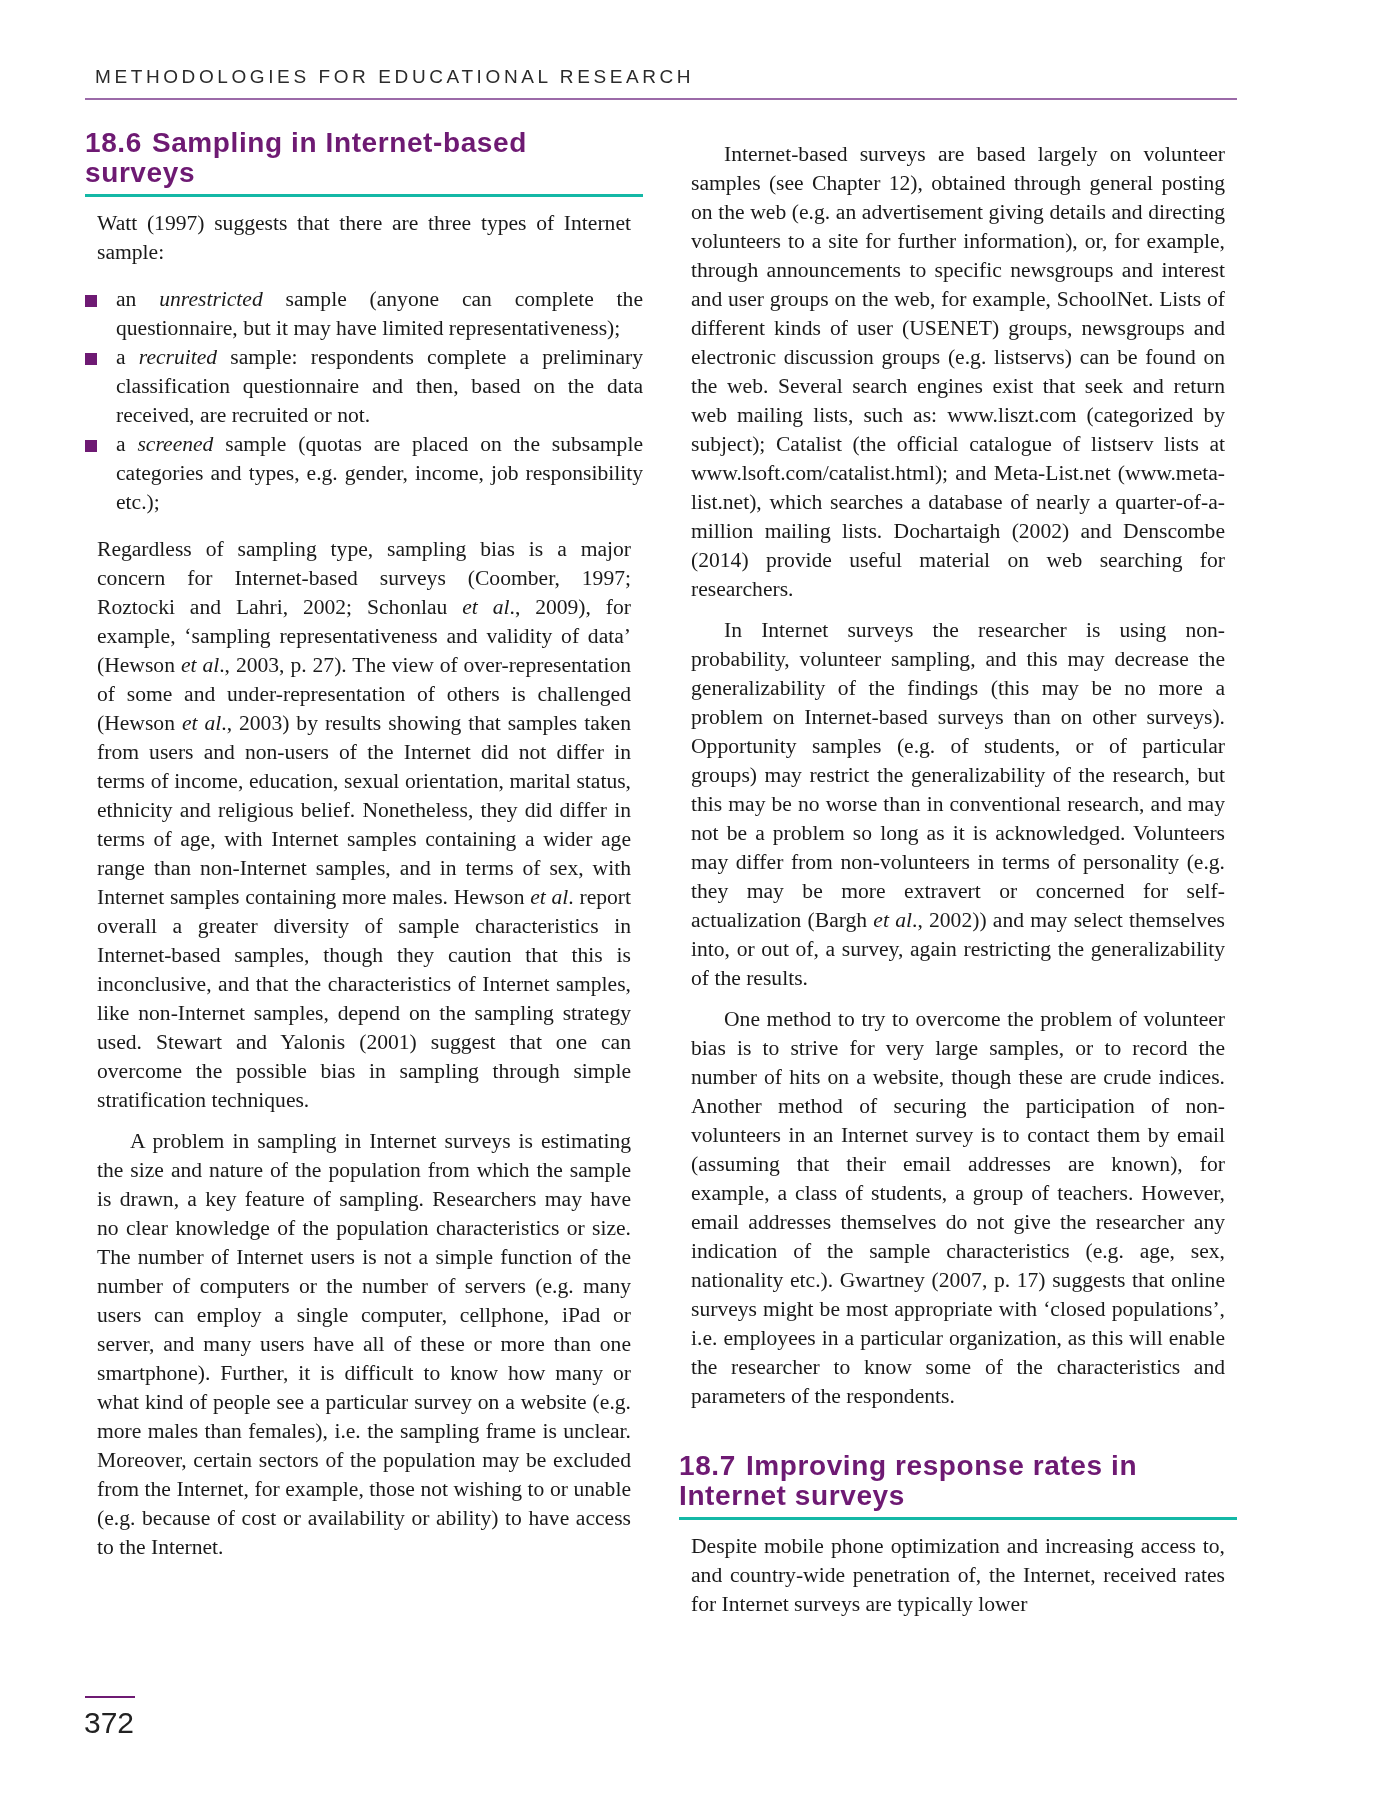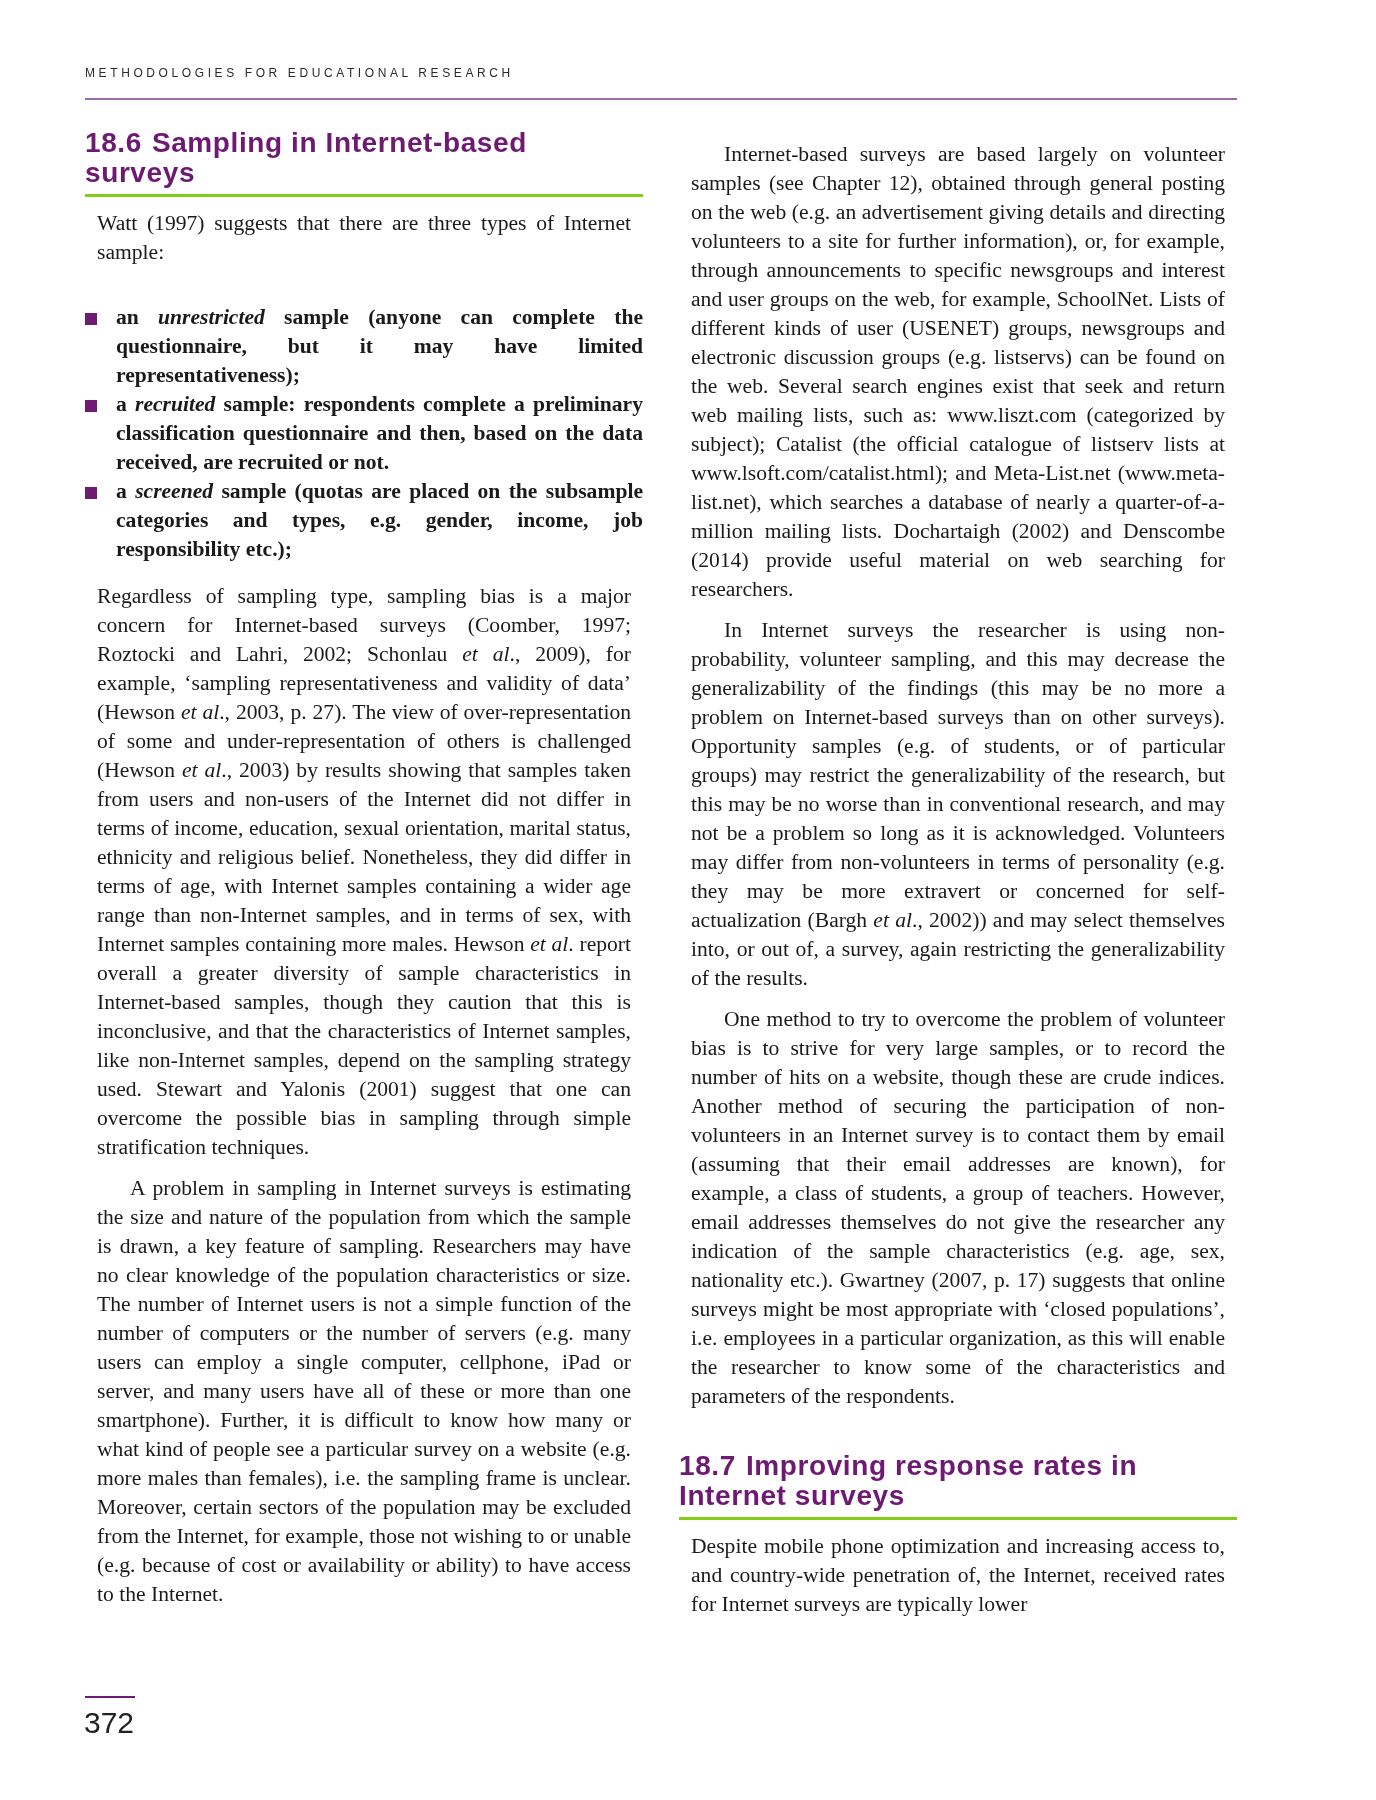--- a/index.html
+++ b/index.html
@@ -8,8 +8,8 @@
     font-family: "Liberation Serif", serif; color: #1a1a1a;
   }
   .running-head {
-    position: absolute; left: 85px; top: 66px;
-    font-family: "Liberation Sans", sans-serif; font-size: 12px;
+    position: absolute; left: 95px; top: 66px;
+    font-family: "Liberation Sans", sans-serif; font-size: 19px;
     letter-spacing: 3.6px; color: #2a2a2a;
   }
   .head-rule {

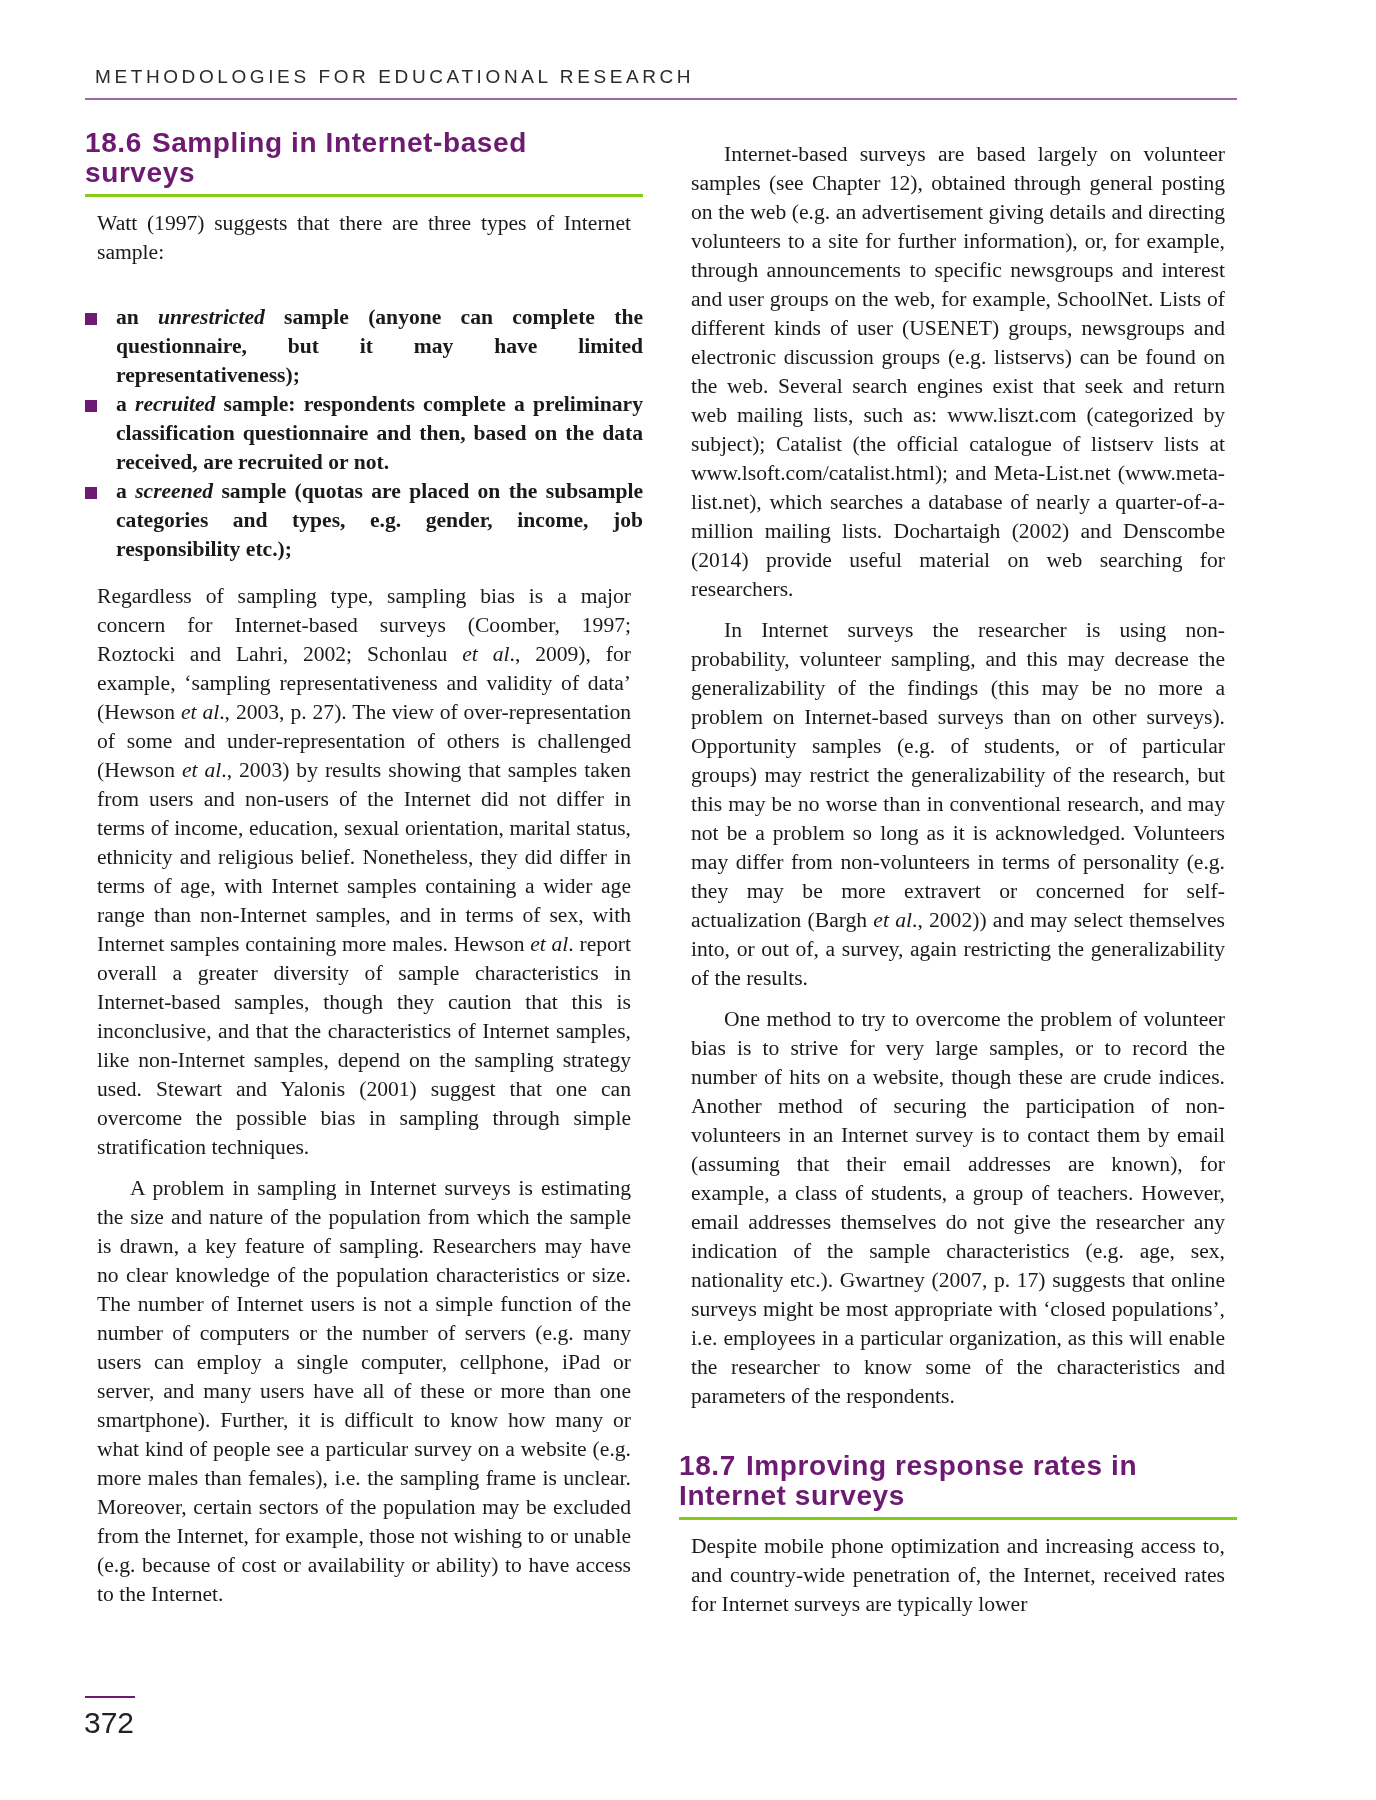--- a/index.html
+++ b/index.html
@@ -27,7 +27,7 @@
     font-family: "Liberation Sans", sans-serif; font-weight: bold;
     color: #6e1a73; font-size: 28px; line-height: 30px;
     letter-spacing: 0.6px; text-align: left; margin: 0;
-    padding-bottom: 6px; border-bottom: 3px solid #84cc16;
+    padding-bottom: 6px; border-bottom: 3px solid #14b8a6;
     margin-bottom: 10px;
   }
   .section-heading .num { margin-right: 10px; }

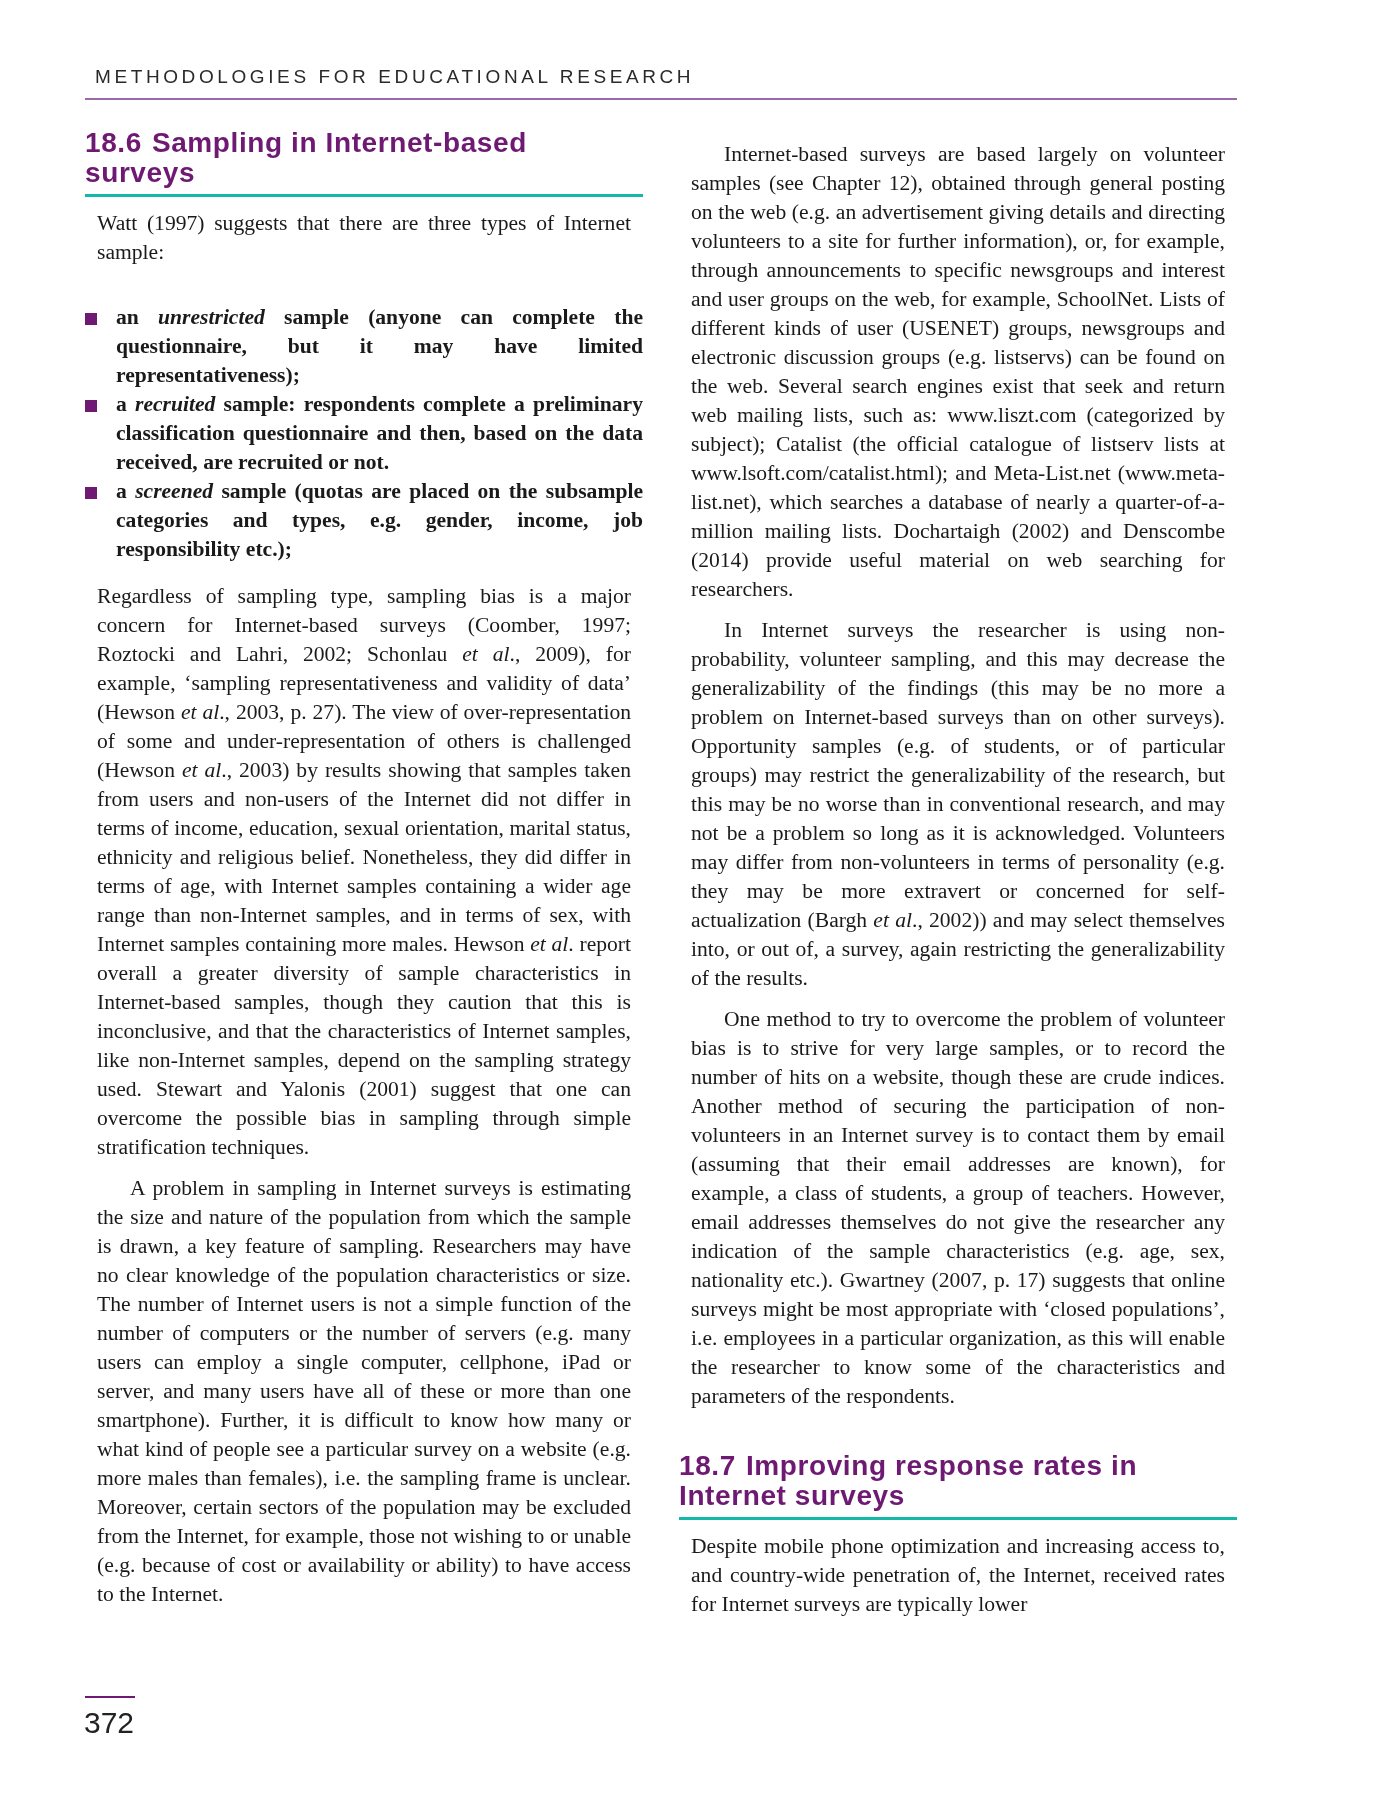--- a/index.html
+++ b/index.html
@@ -34,7 +34,7 @@
   p { margin: 12px; }
   p.indent { text-indent: 33px; }
   .after-list { margin-top: 18px; }
-  ul.bullets { list-style: none; margin: 36px 0 0 0; padding: 0; font-weight: bold; }
+  ul.bullets { list-style: none; margin: 18px 0 0 0; padding: 0; }
   ul.bullets li { position: relative; padding-left: 31px; }
   ul.bullets li .bullet {
     position: absolute; left: 0; top: 10px; width: 12px; height: 12px;

